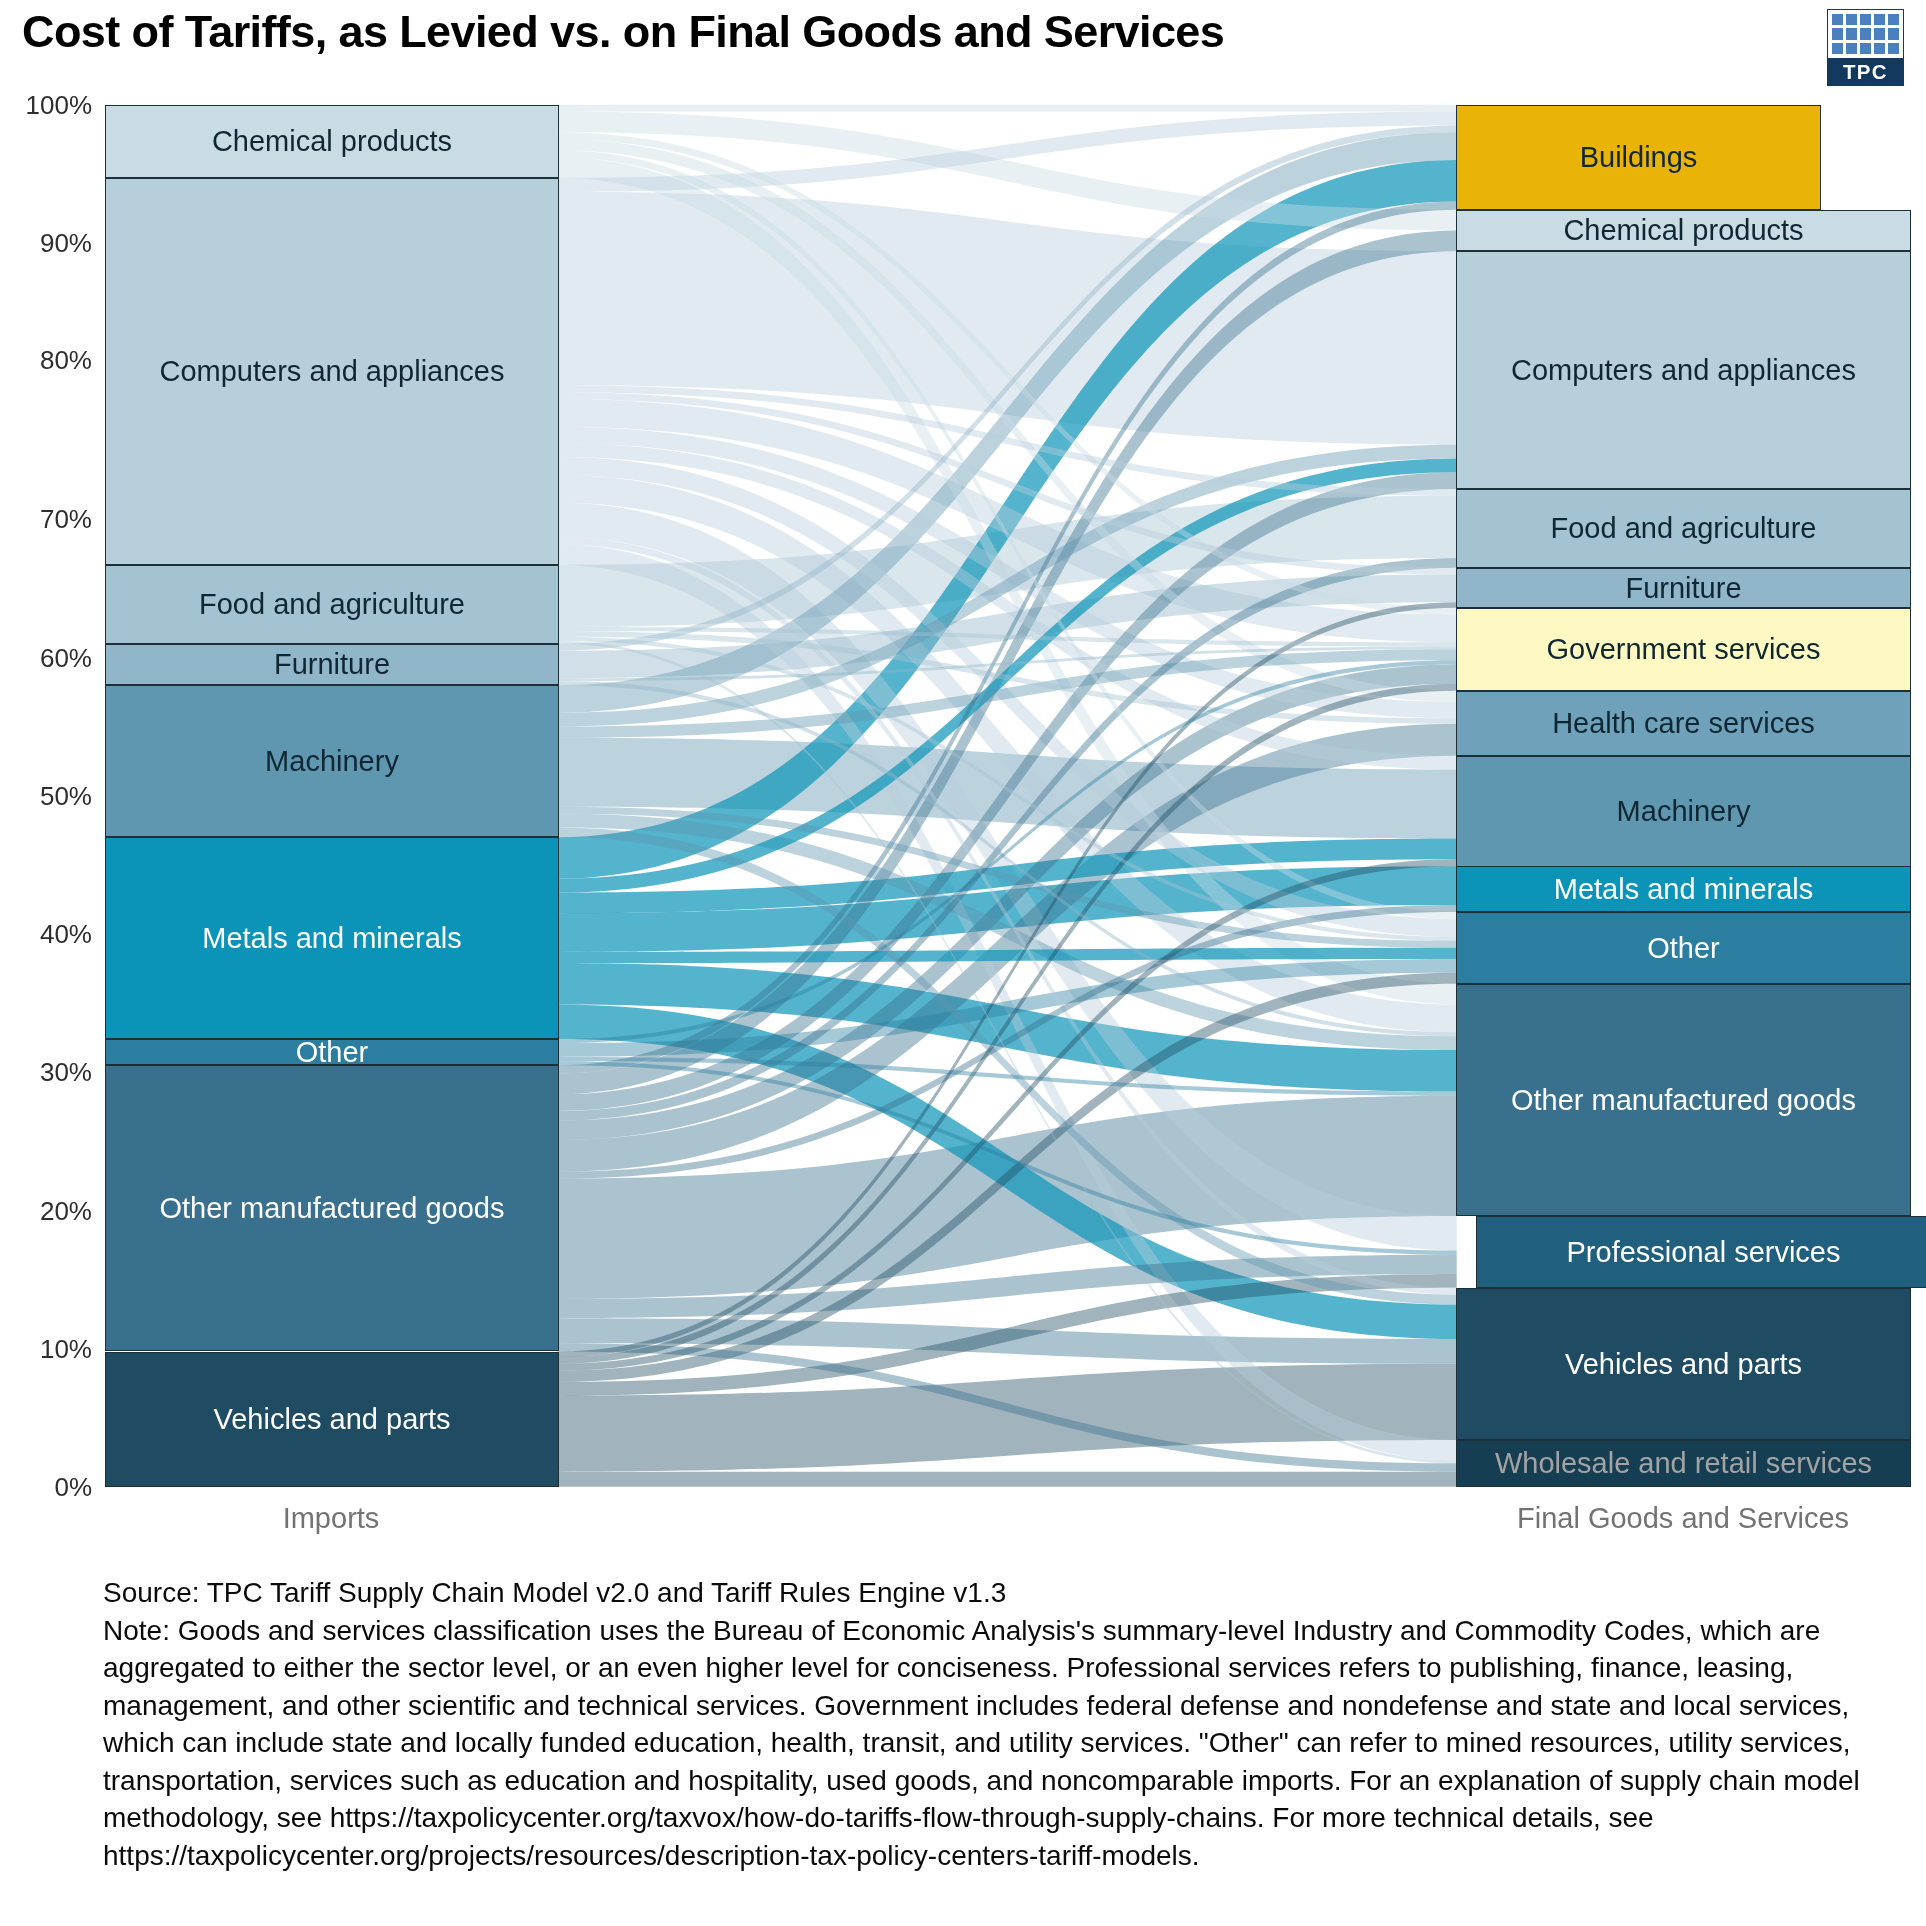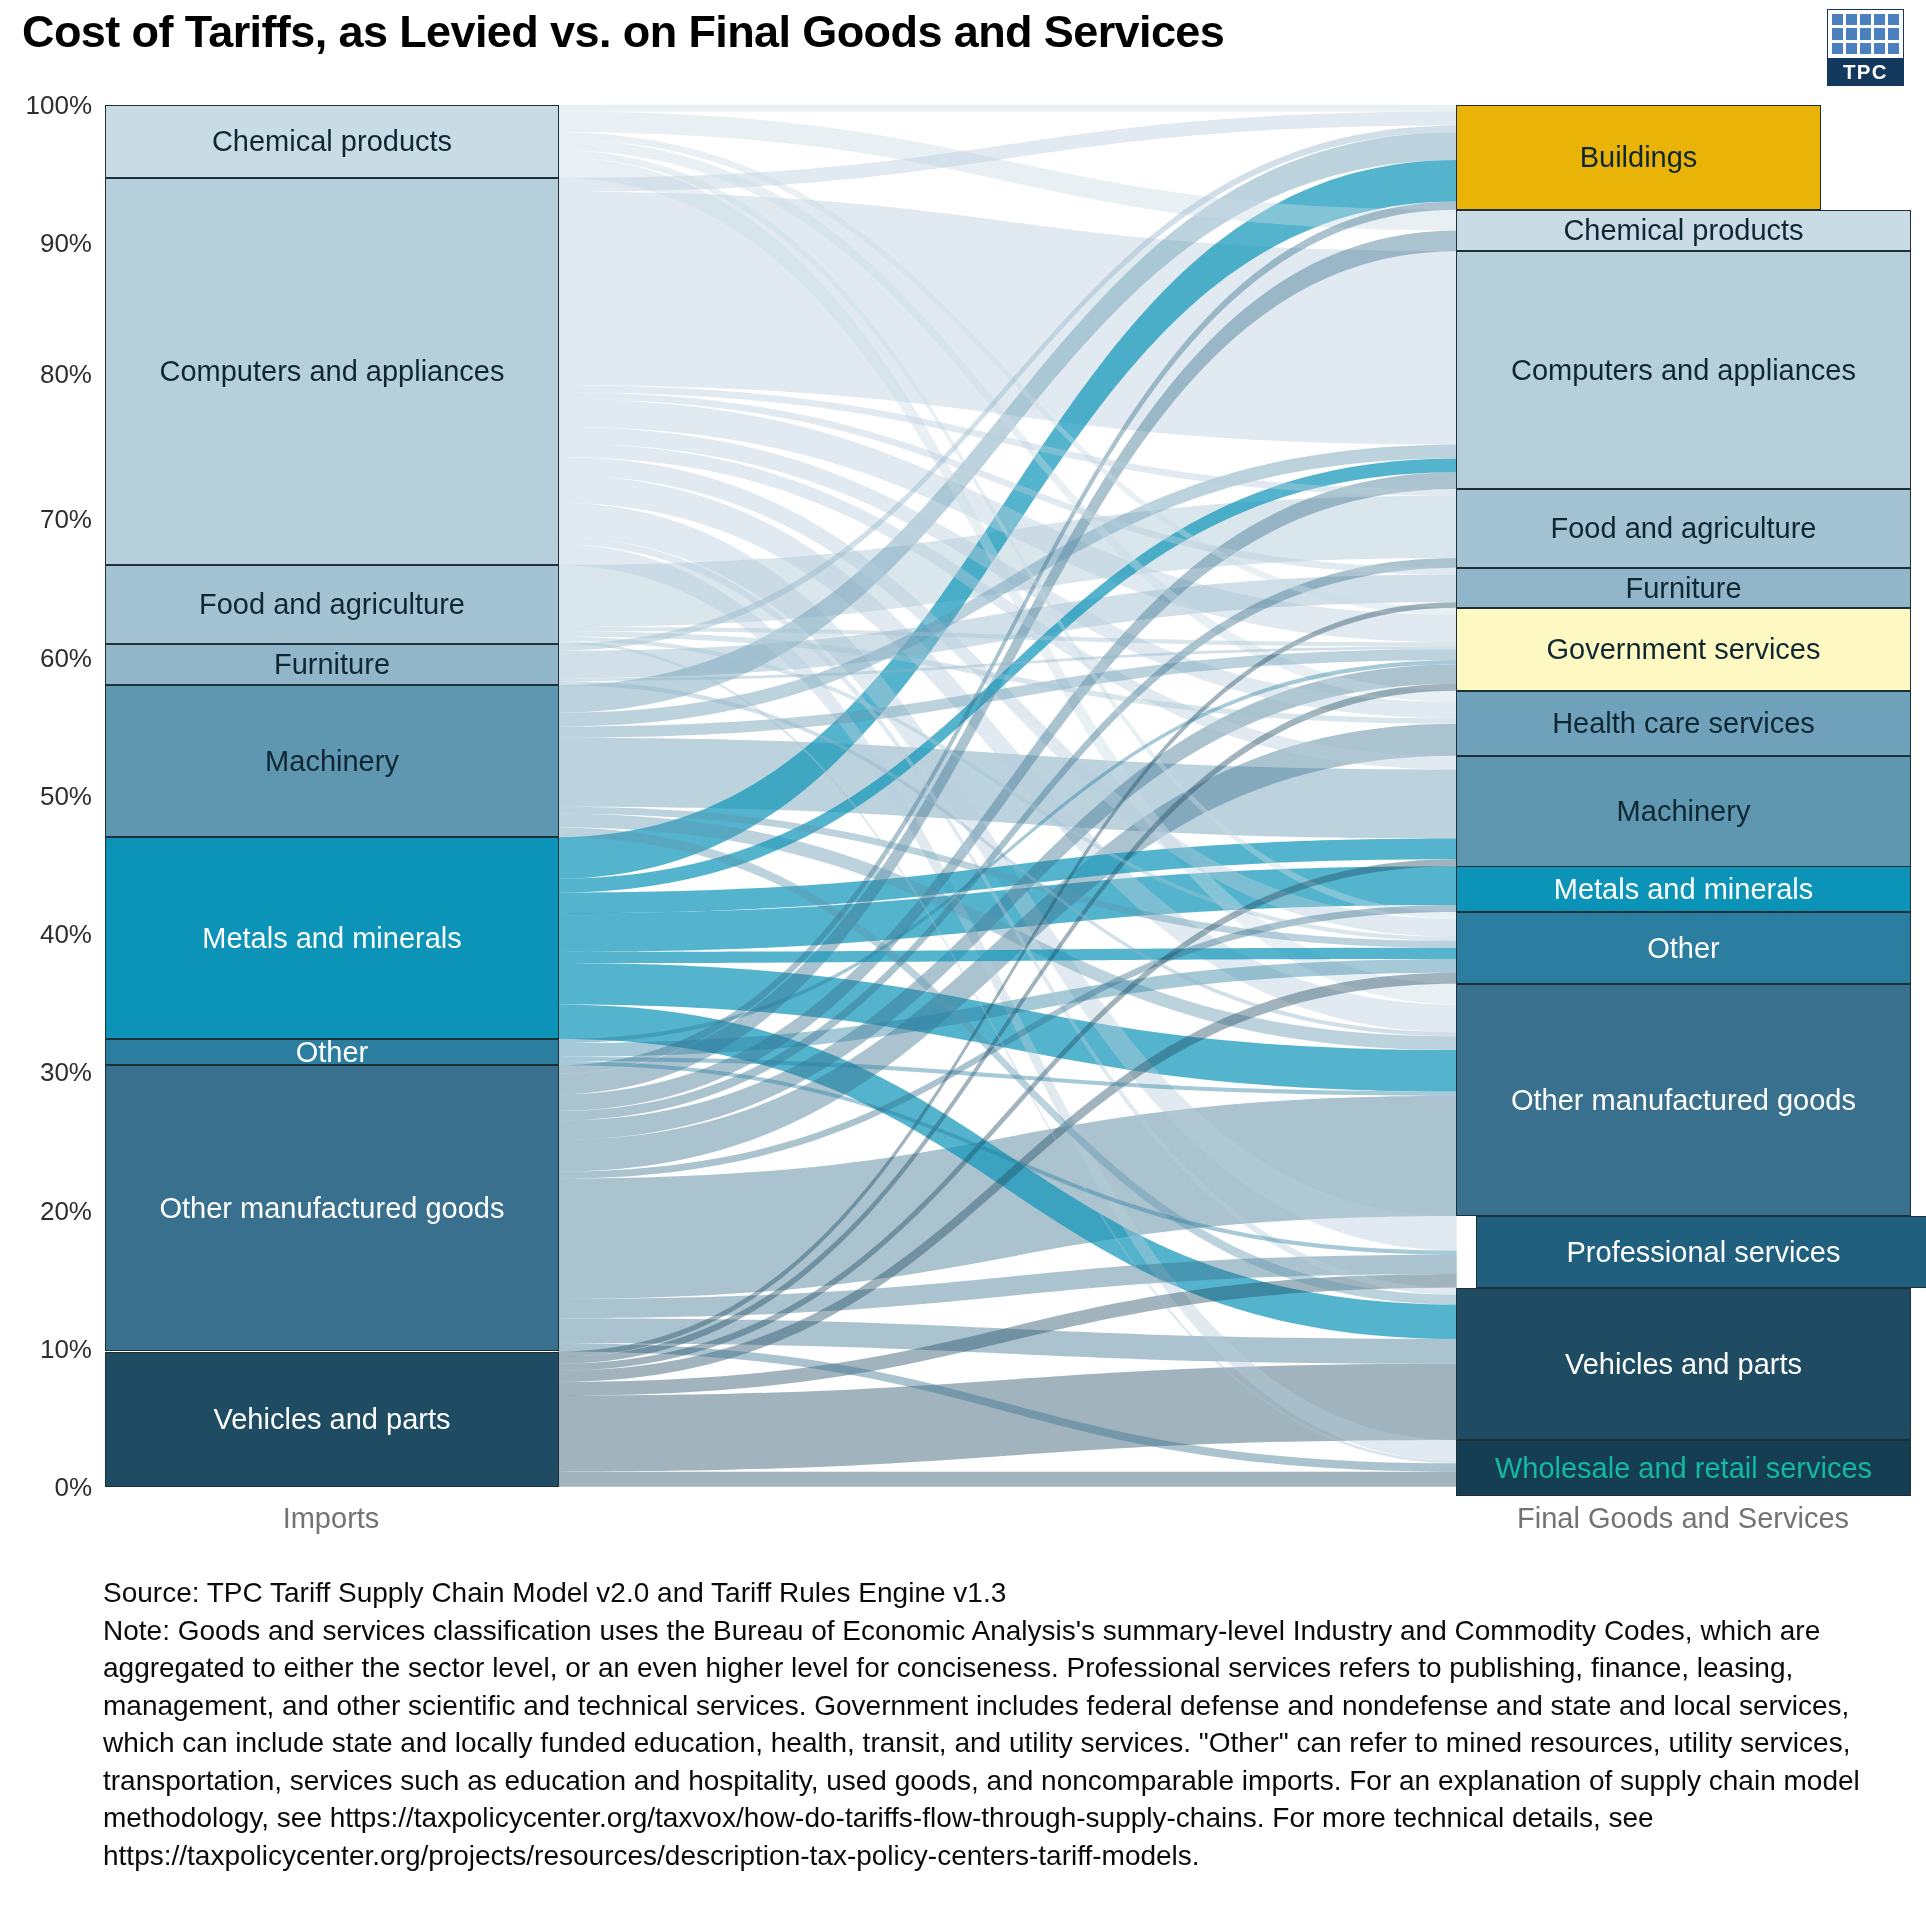--- a/index.html
+++ b/index.html
@@ -143,7 +143,7 @@
   <div id="yaxis">
       <div class="ytick" style="top: 105px;">100%</div>
       <div class="ytick" style="top: 243px;">90%</div>
-      <div class="ytick" style="top: 374px;">80%</div>
+      <div class="ytick" style="top: 360px;">80%</div>
       <div class="ytick" style="top: 519px;">70%</div>
       <div class="ytick" style="top: 658px;">60%</div>
       <div class="ytick" style="top: 796px;">50%</div>

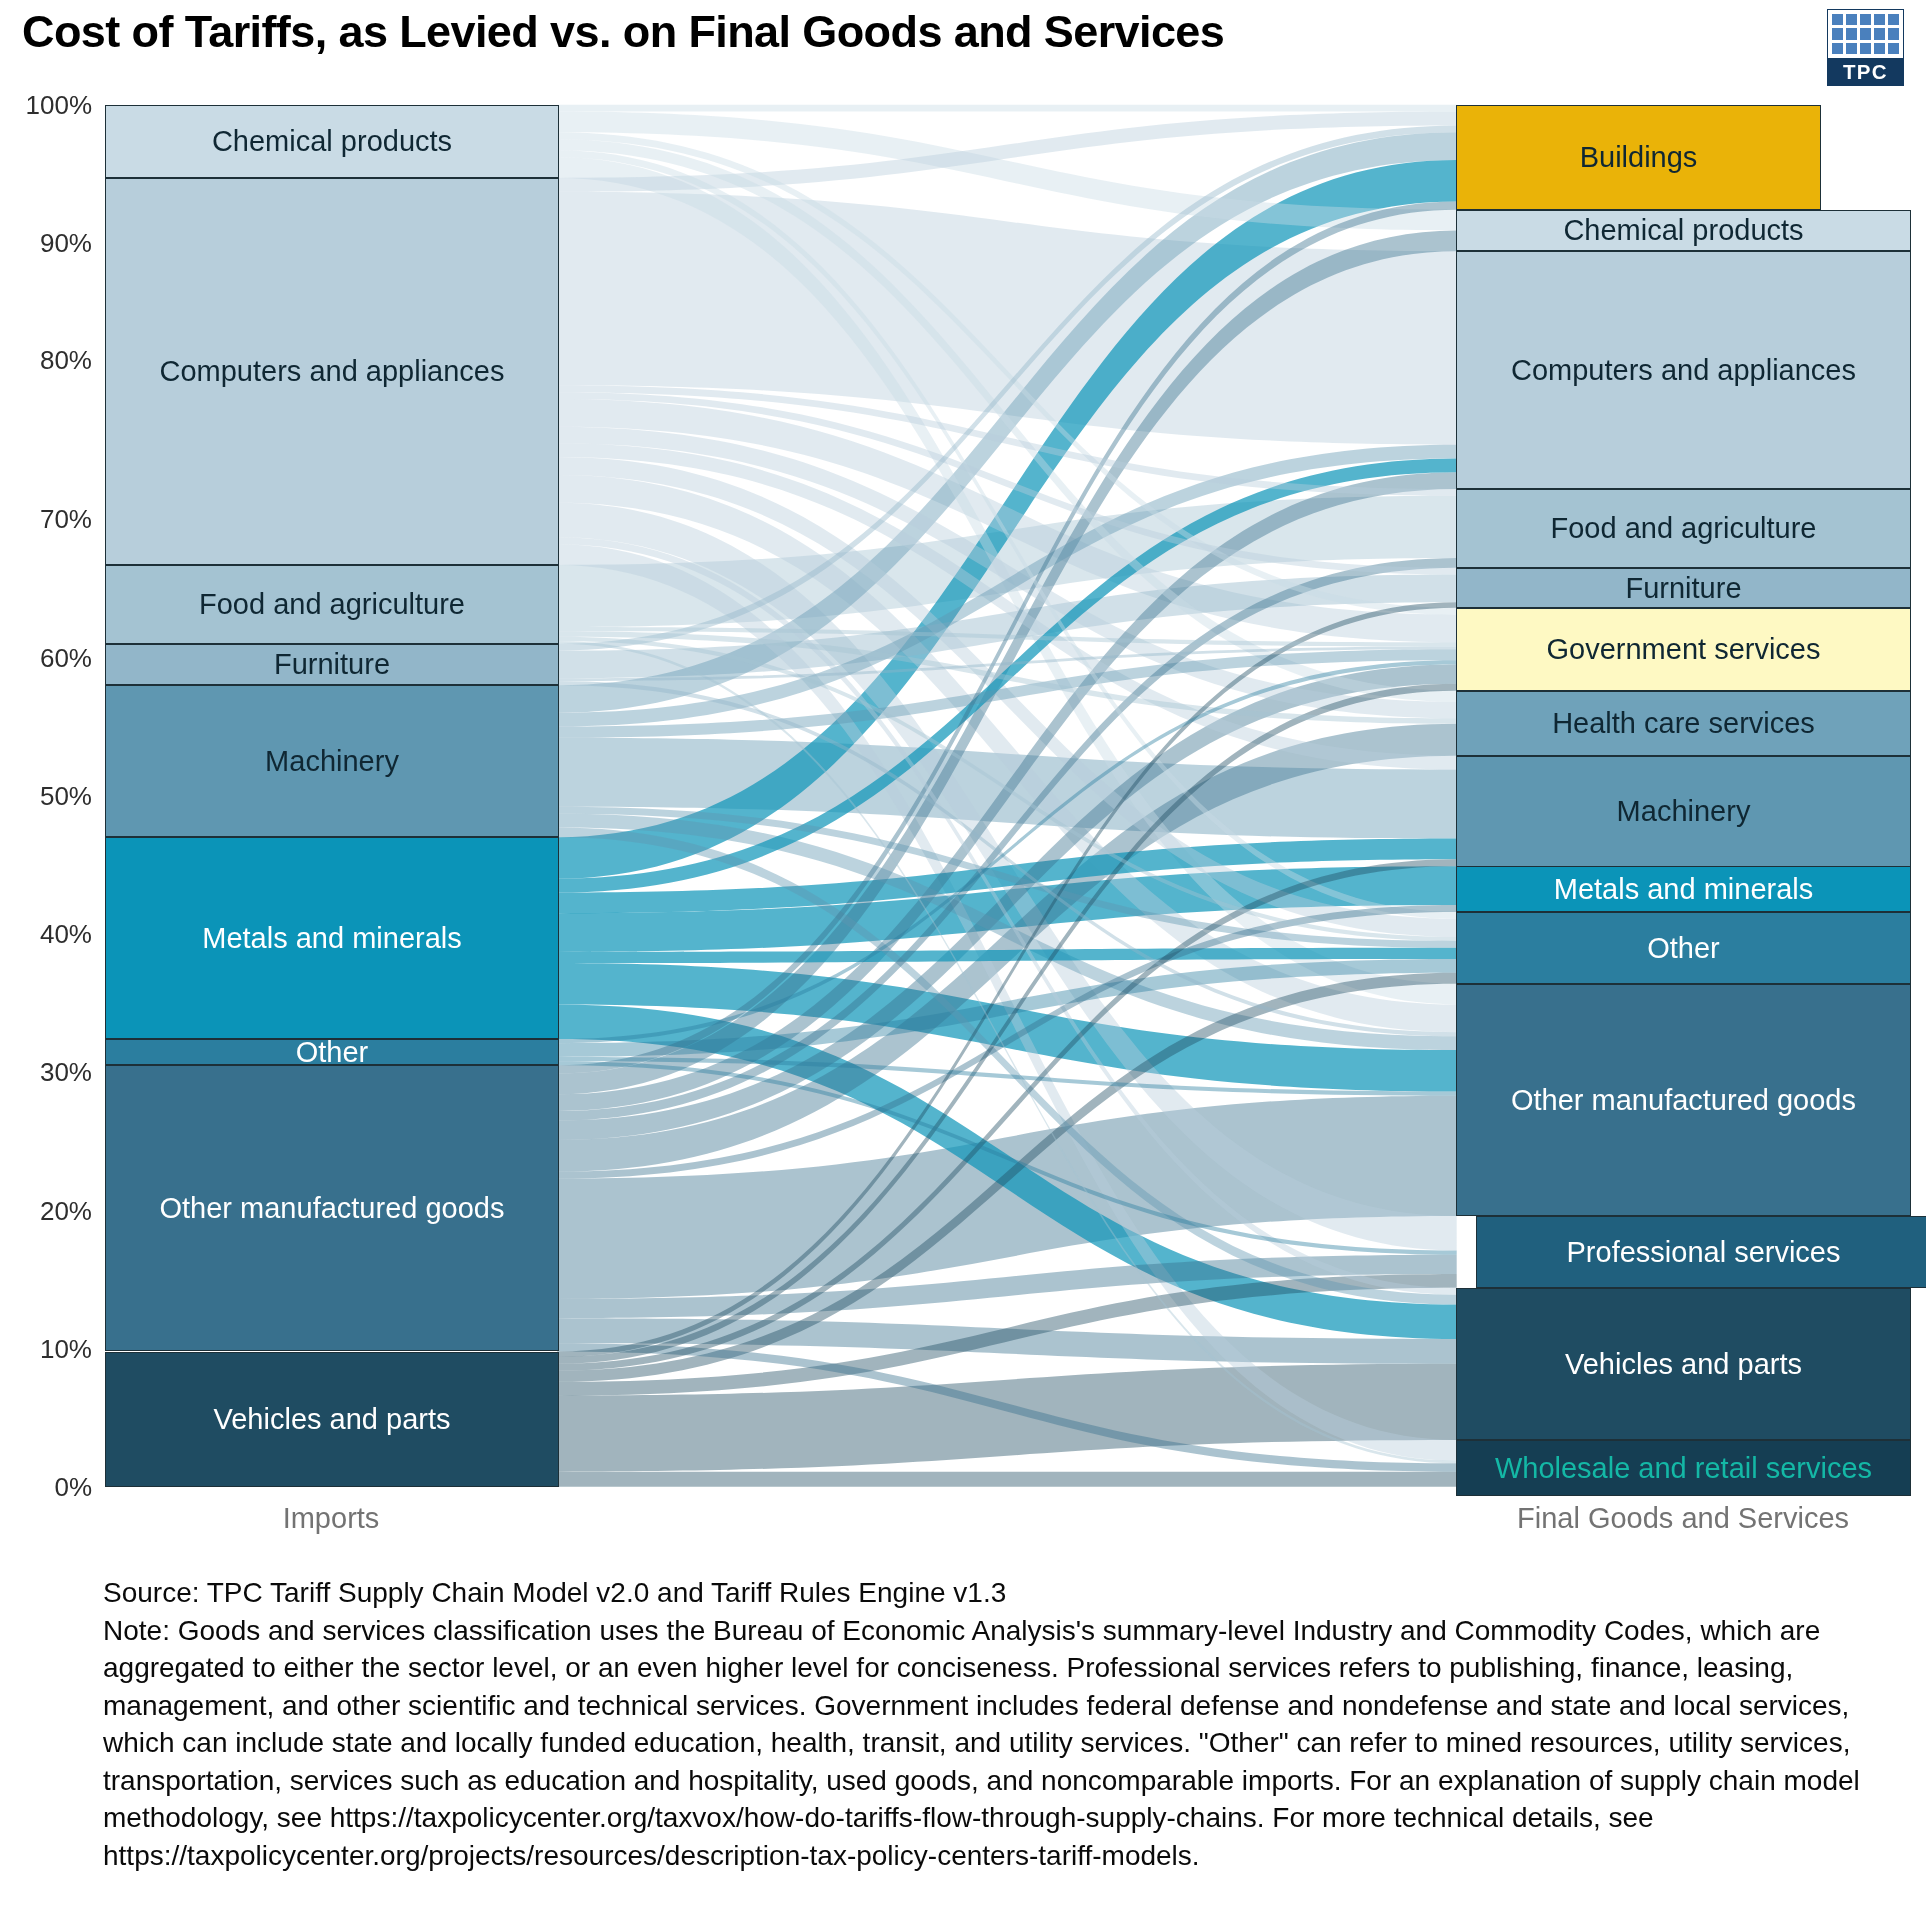--- a/index.html
+++ b/index.html
@@ -178,7 +178,7 @@
       <div class="node" style="left: 1456px; top: 984px; width: 455px; height: 232px; background: rgb(56, 112, 141); color: rgb(255, 255, 255);">Other manufactured goods</div>
       <div class="node" style="left: 1456px; top: 1216px; width: 455px; height: 72px; background: rgb(32, 96, 126); color: rgb(255, 255, 255); margin-left: 20px;">Professional services</div>
       <div class="node" style="left: 1456px; top: 1288px; width: 455px; height: 152px; background: rgb(31, 76, 98); color: rgb(255, 255, 255);">Vehicles and parts</div>
-      <div class="node" style="left: 1456px; top: 1440px; width: 455px; height: 56px; background: rgb(21, 62, 83); color: #14b8a6;">Wholesale and retail services</div>
+      <div class="node" style="left: 1456px; top: 1440px; width: 455px; height: 47px; background: rgb(21, 62, 83); color: #a3a3a3;">Wholesale and retail services</div>
     </div>
 
   <div class="xlab" id="xlab-left">Imports</div>

